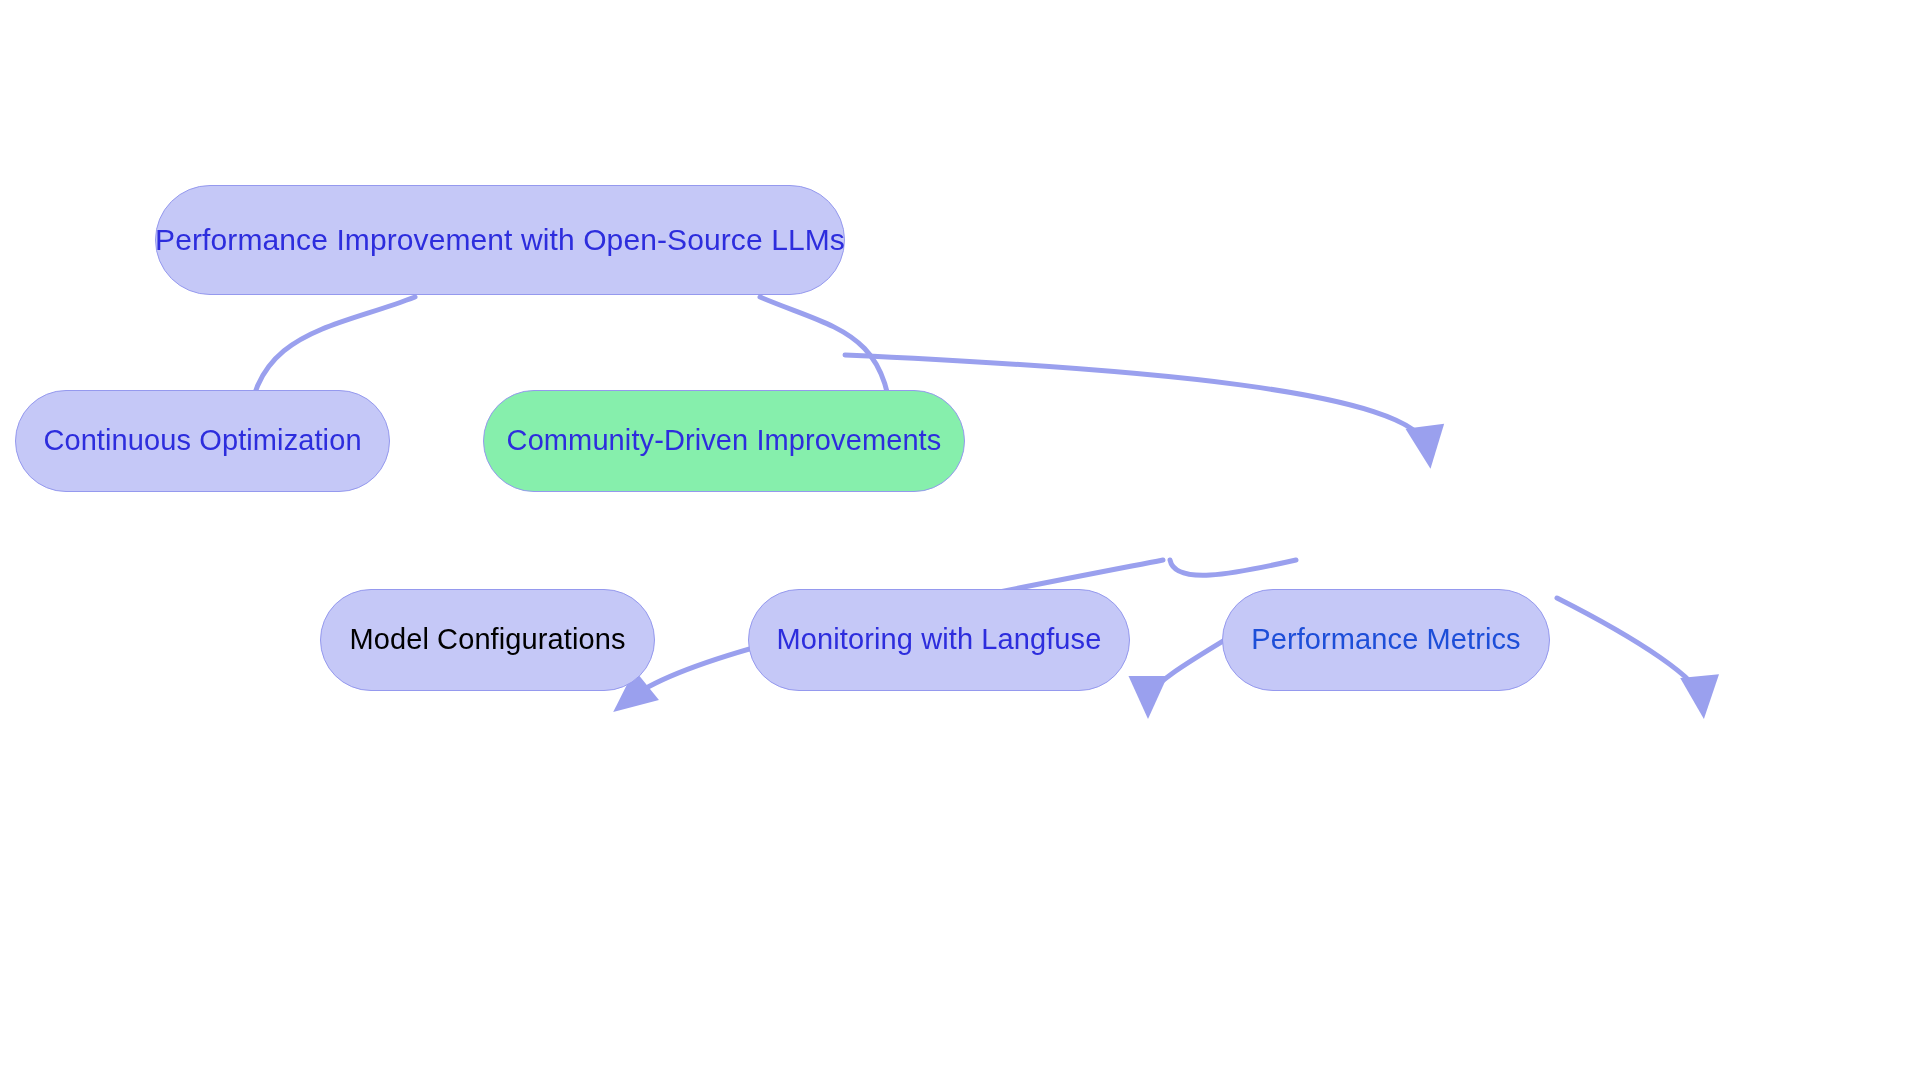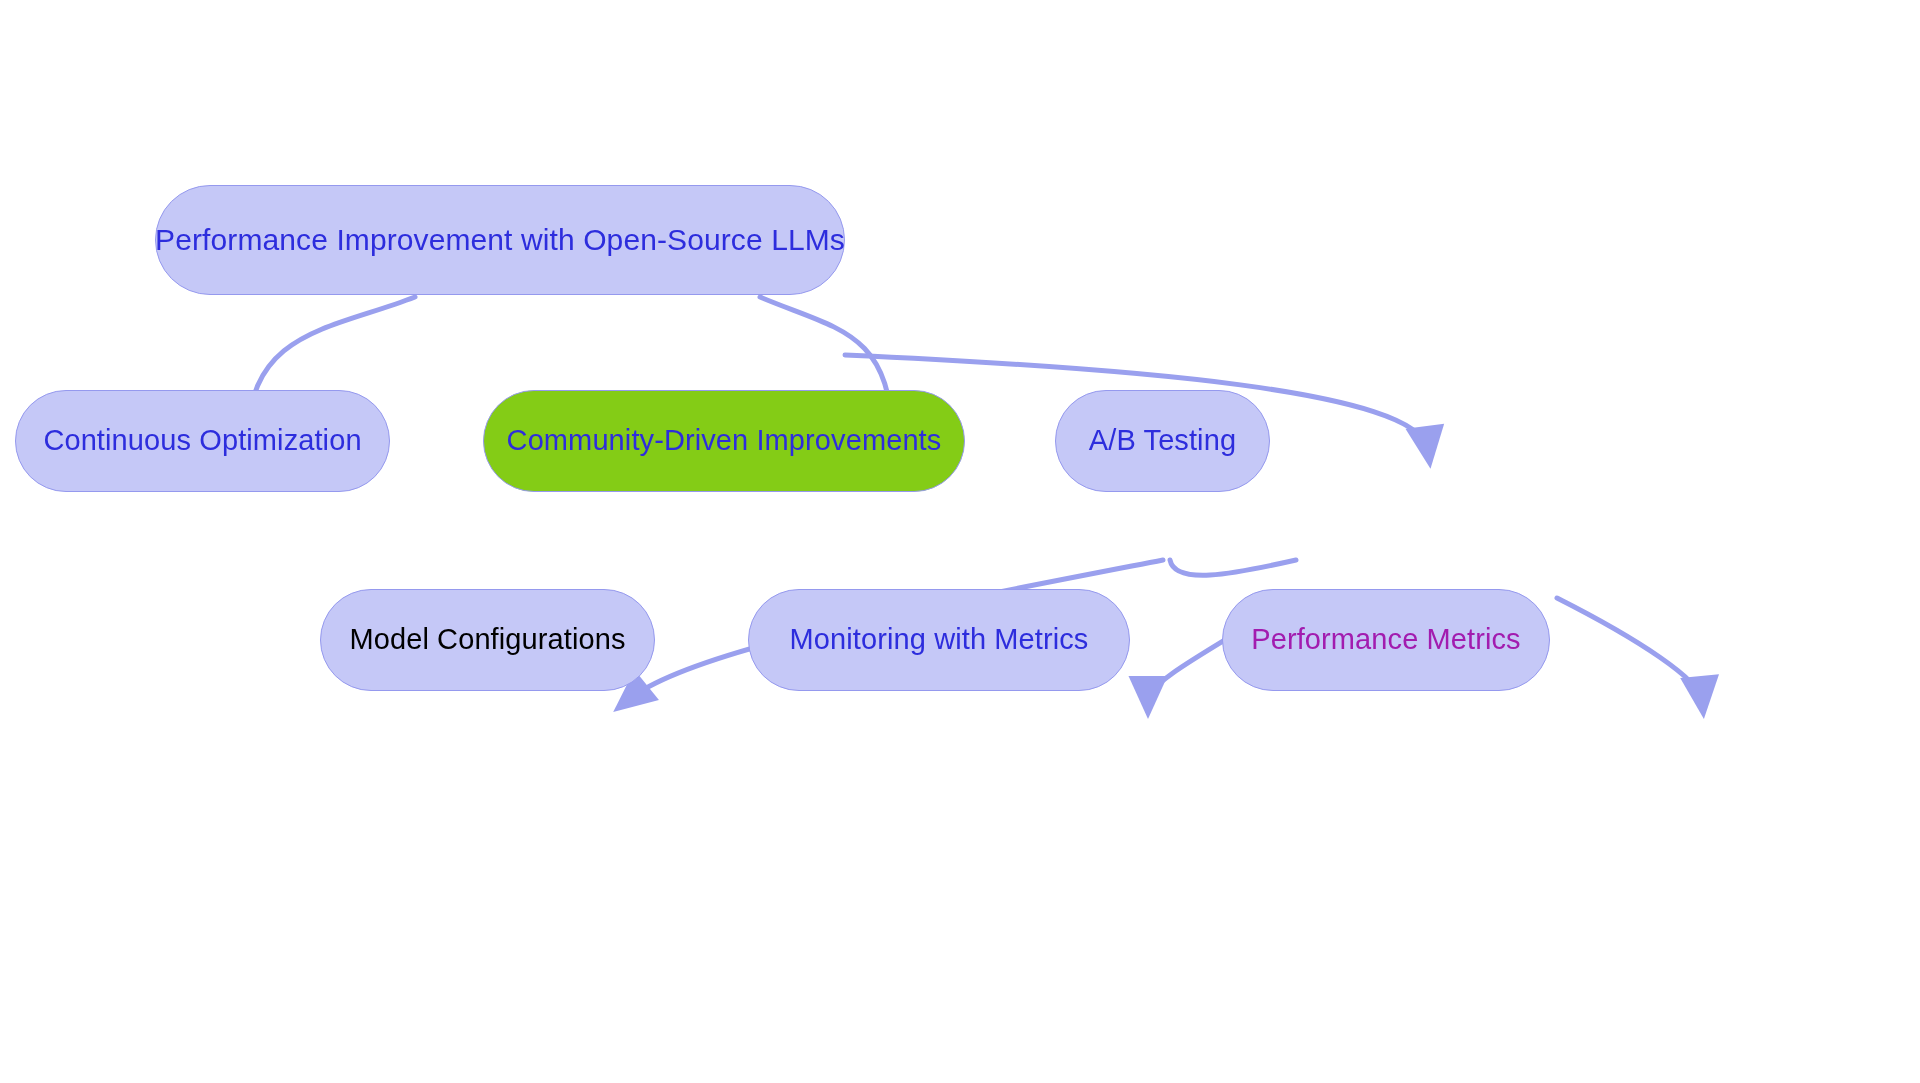--- a/index.html
+++ b/index.html
@@ -83,7 +83,7 @@
       <div class="node" style="left: 15px; top: 390px; width: 375px; height: 102px; background: rgb(197, 200, 247); border-color: rgb(149, 153, 238);">
         <span class="node-label" style="color: rgb(45, 45, 221);">Continuous Optimization</span>
       </div>
-      <div class="node" style="left: 483px; top: 390px; width: 482px; height: 102px; background: #84cc16; border-color: rgb(149, 153, 238);">
+      <div class="node" style="left: 483px; top: 390px; width: 482px; height: 102px; background: #86efac; border-color: rgb(149, 153, 238);">
         <span class="node-label" style="color: rgb(45, 45, 221);">Community-Driven Improvements</span>
       </div>
       <div class="node" style="left: 1055px; top: 390px; width: 215px; height: 102px; background: rgb(197, 200, 247); border-color: rgb(149, 153, 238);">

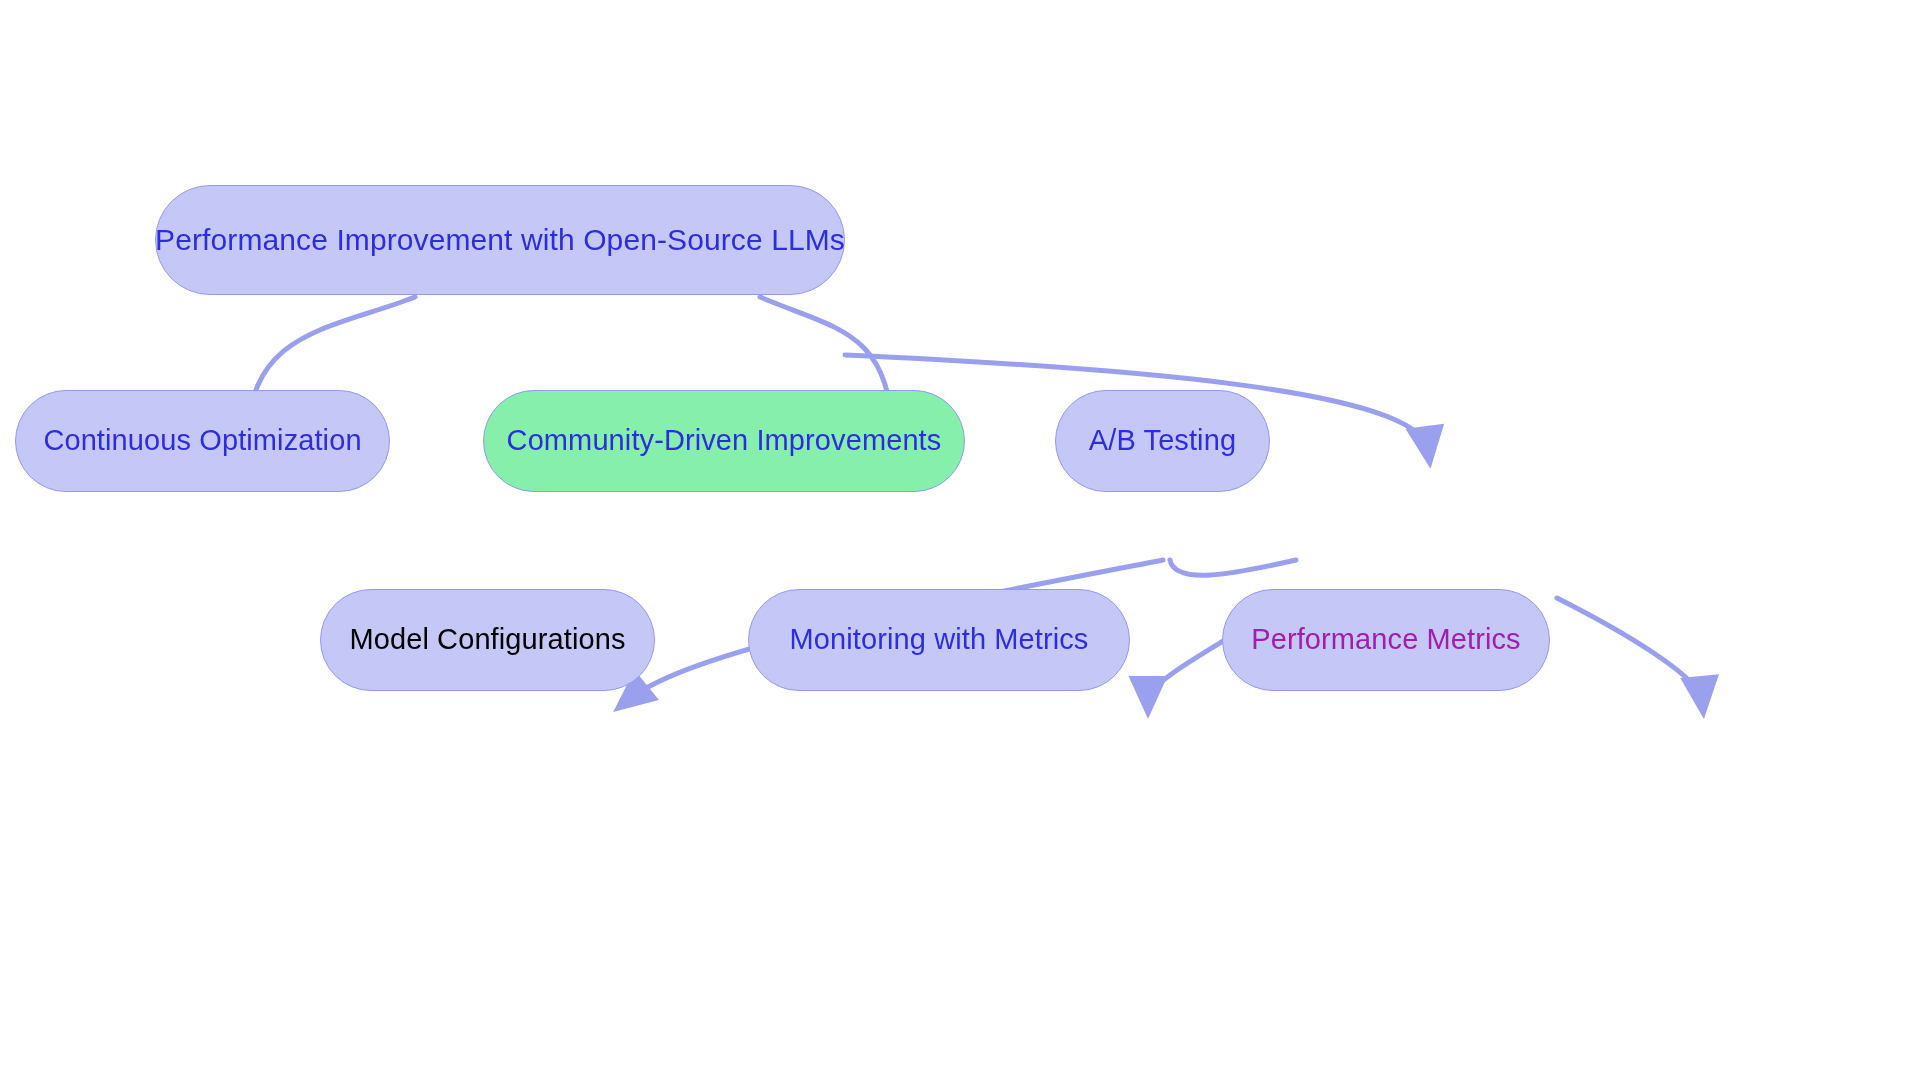--- a/index.html
+++ b/index.html
@@ -86,9 +86,6 @@
       <div class="node" style="left: 483px; top: 390px; width: 482px; height: 102px; background: #86efac; border-color: rgb(149, 153, 238);">
         <span class="node-label" style="color: rgb(45, 45, 221);">Community-Driven Improvements</span>
       </div>
-      <div class="node" style="left: 1055px; top: 390px; width: 215px; height: 102px; background: rgb(197, 200, 247); border-color: rgb(149, 153, 238);">
-        <span class="node-label" style="color: rgb(45, 45, 221);">A/B Testing</span>
-      </div>
       <div class="node" style="left: 320px; top: 589px; width: 335px; height: 102px; background: rgb(197, 200, 247); border-color: rgb(149, 153, 238);">
         <span class="node-label" style="color: #000000;">Model Configurations</span>
       </div>

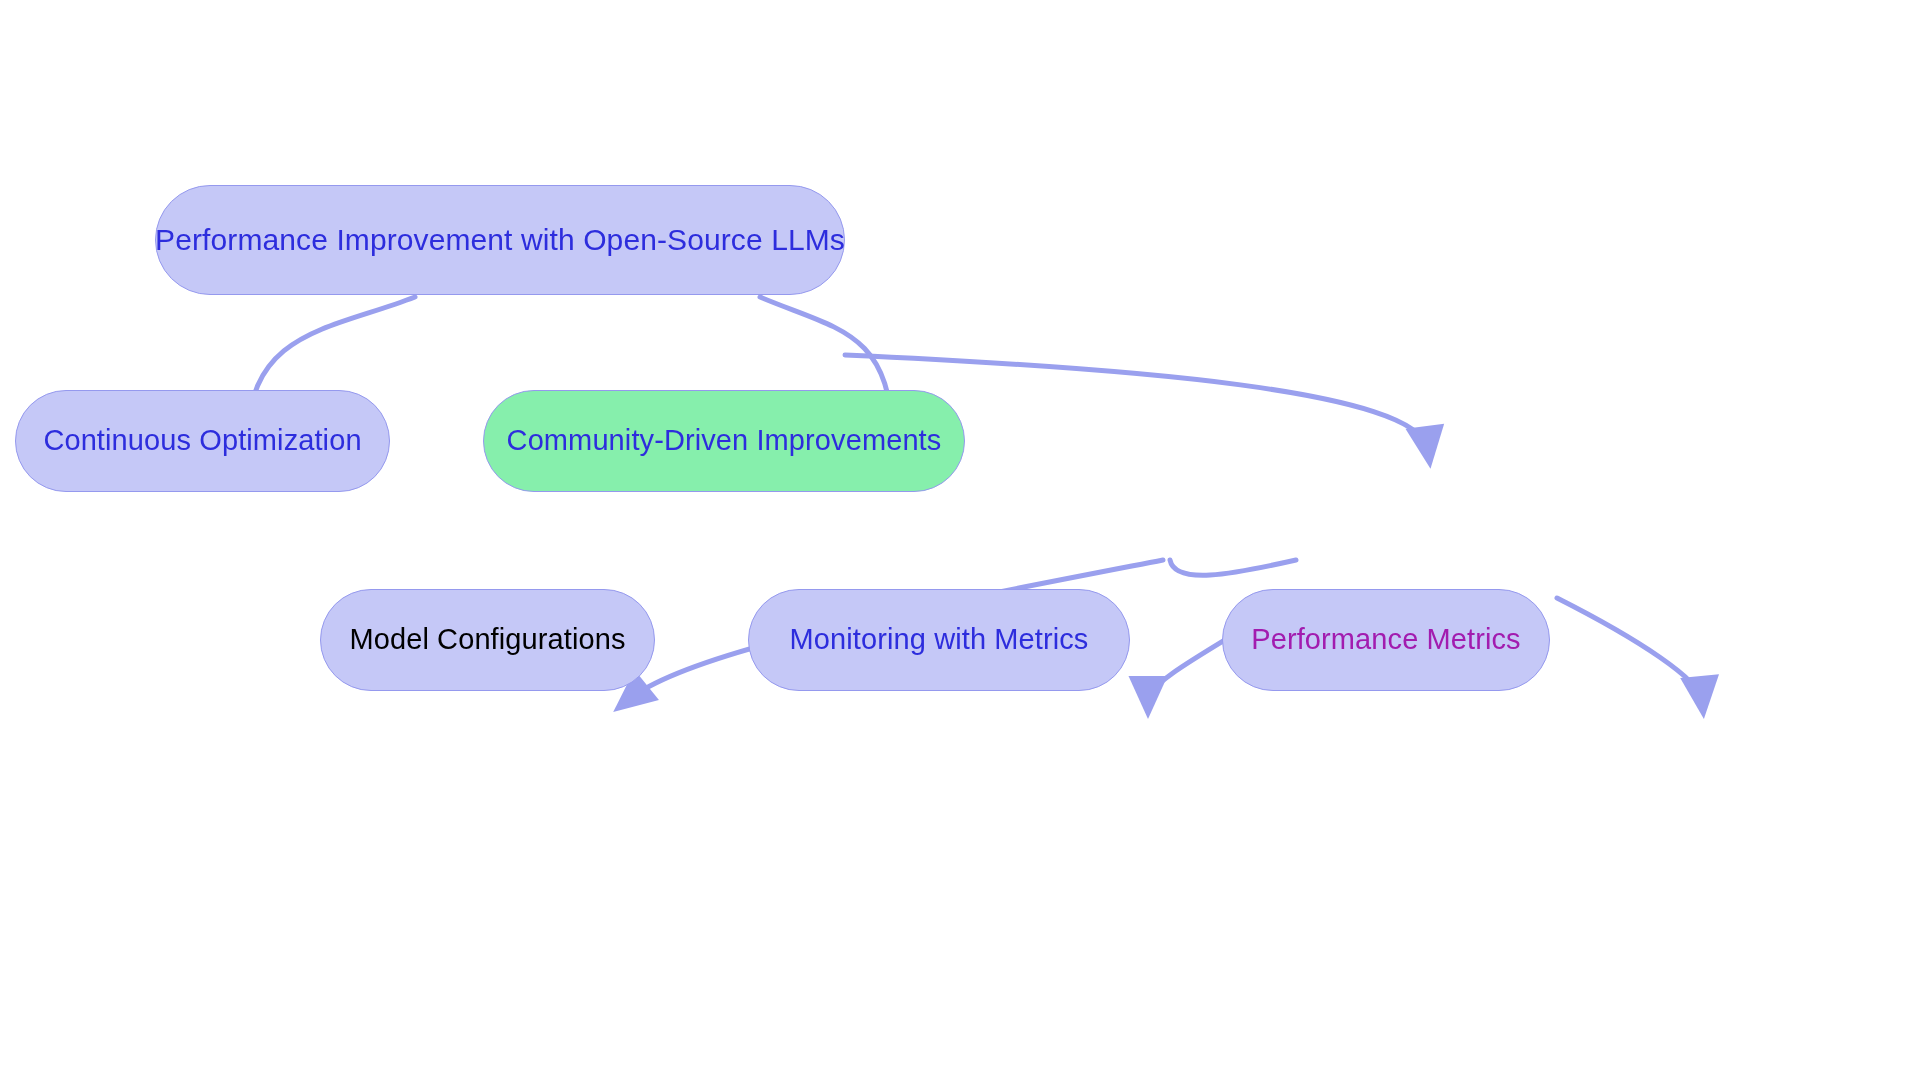--- a/index.html
+++ b/index.html
@@ -90,7 +90,7 @@
         <span class="node-label" style="color: #000000;">Model Configurations</span>
       </div>
       <div class="node" style="left: 748px; top: 589px; width: 382px; height: 102px; background: rgb(197, 200, 247); border-color: rgb(149, 153, 238);">
-        <span class="node-label" style="color: rgb(45, 45, 221);">Monitoring with Metrics</span>
+        <span class="node-label" style="color: rgb(45, 45, 221);">Monitoring with Langfuse</span>
       </div>
       <div class="node" style="left: 1222px; top: 589px; width: 328px; height: 102px; background: rgb(197, 200, 247); border-color: rgb(149, 153, 238);">
         <span class="node-label" style="color: #a21caf;">Performance Metrics</span>

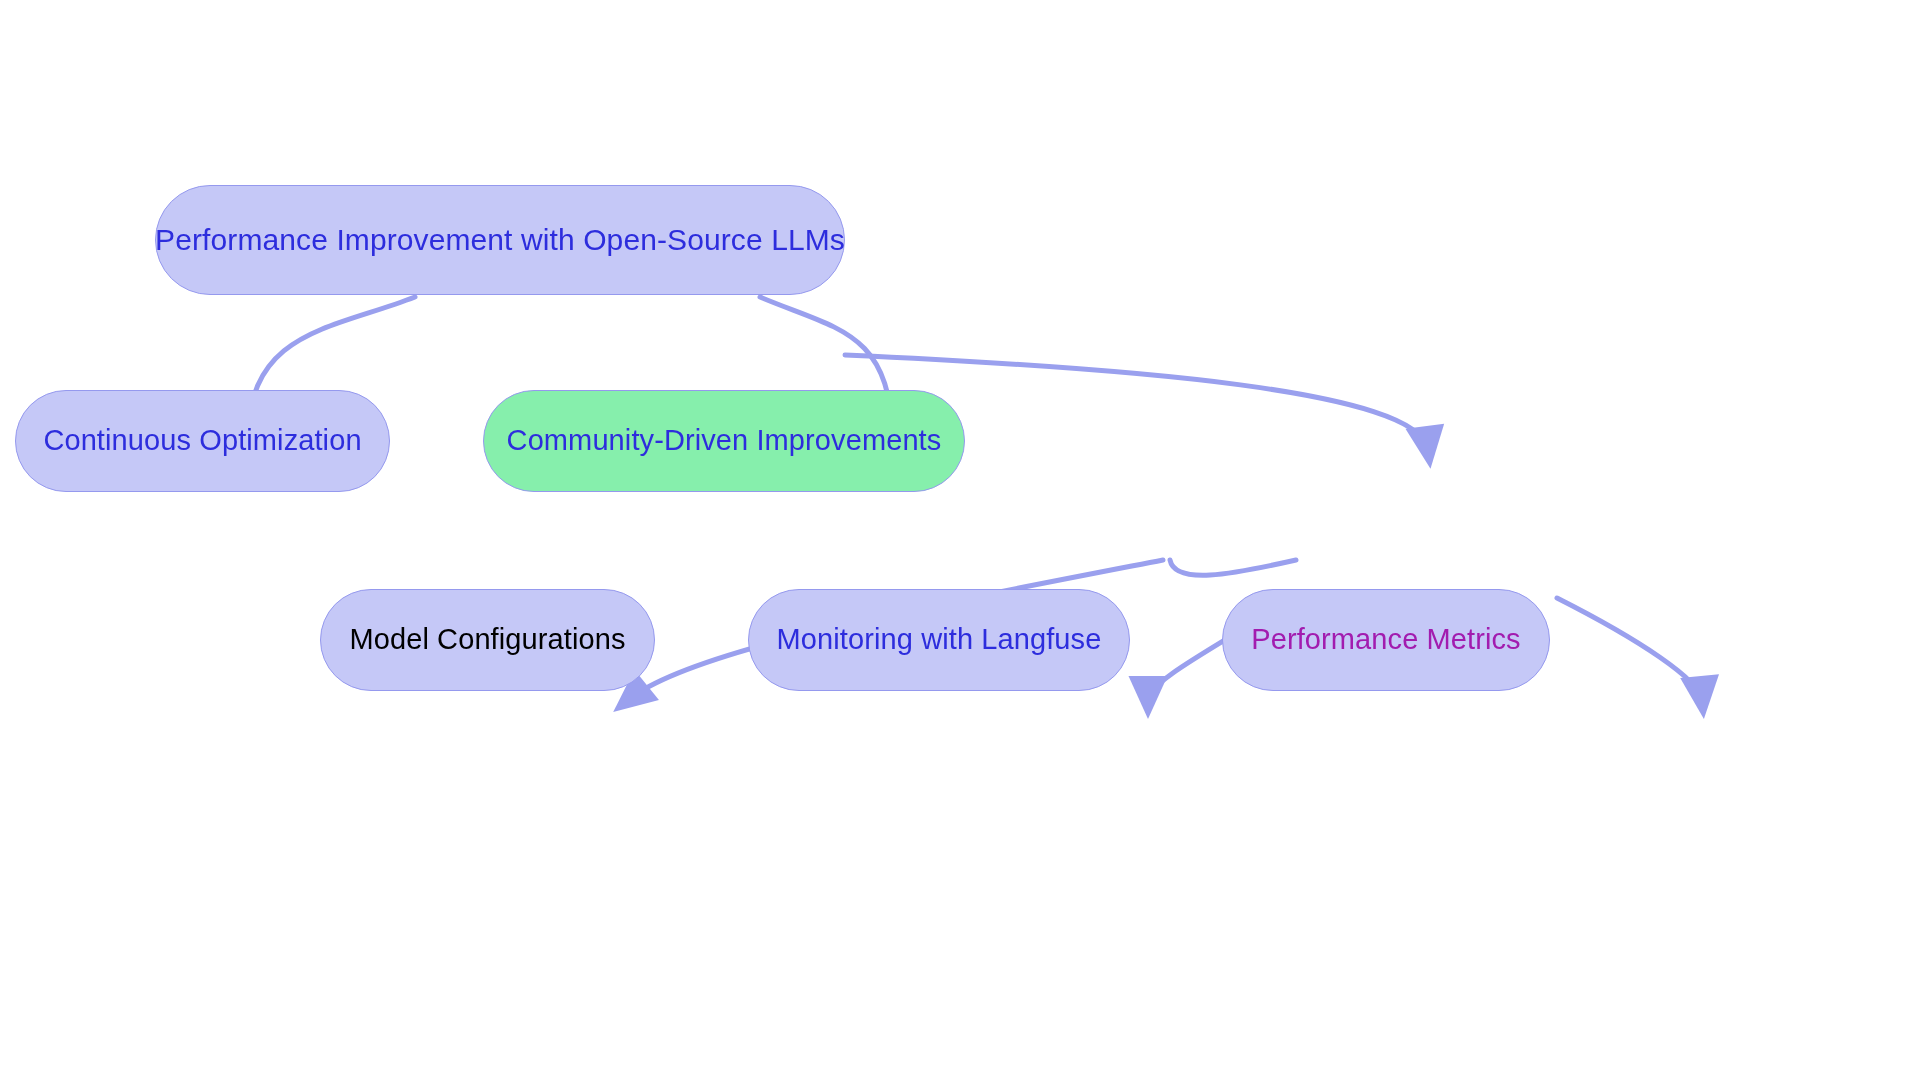--- a/index.html
+++ b/index.html
@@ -93,7 +93,7 @@
         <span class="node-label" style="color: rgb(45, 45, 221);">Monitoring with Langfuse</span>
       </div>
       <div class="node" style="left: 1222px; top: 589px; width: 328px; height: 102px; background: rgb(197, 200, 247); border-color: rgb(149, 153, 238);">
-        <span class="node-label" style="color: #a21caf;">Performance Metrics</span>
+        <span class="node-label" style="color: #1d4ed8;">Performance Metrics</span>
       </div>
     </div>
 

